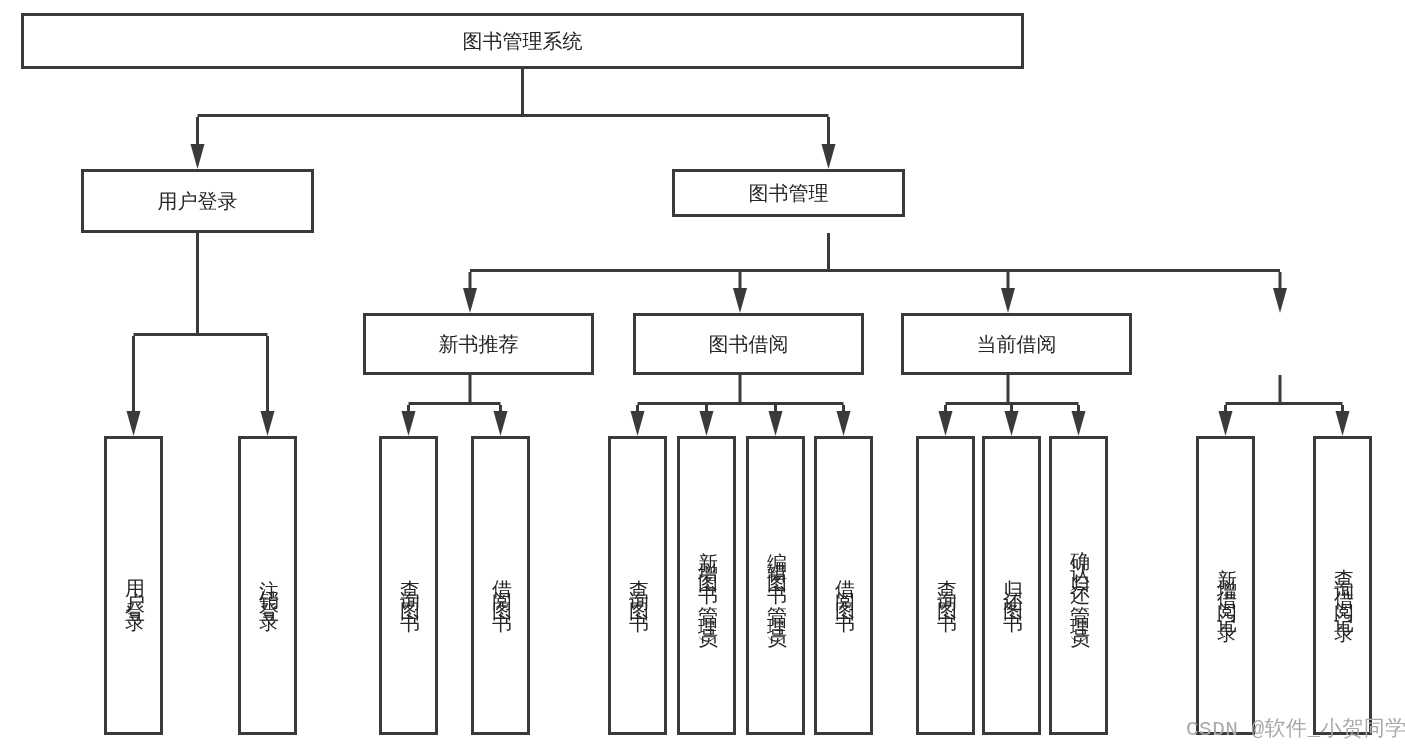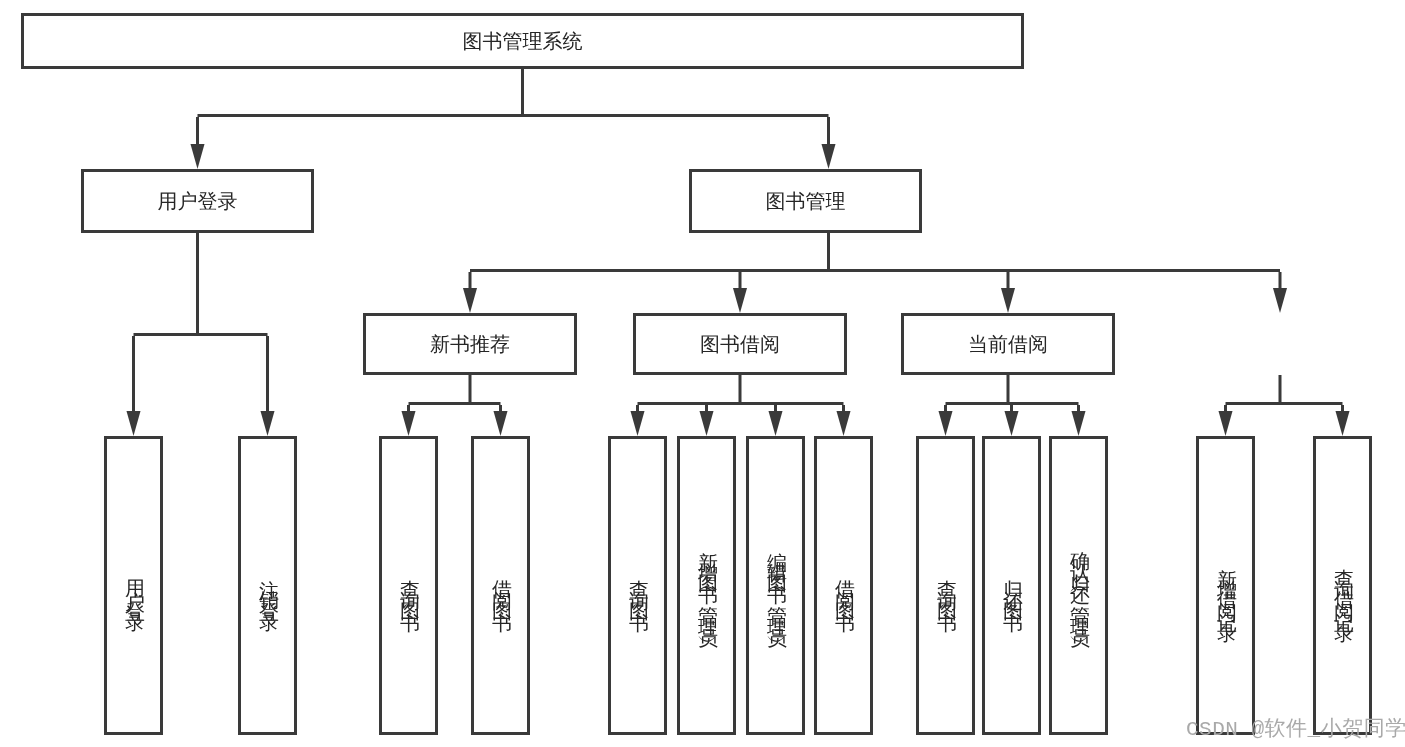--- a/index.html
+++ b/index.html
@@ -22,7 +22,7 @@
   .n-root{left:21px;top:13px;width:1003px;height:56px;}
   
   .n-l2a{left:81px;top:169px;width:233px;height:64px;}
-  .n-l2b{left:689px;top:169px;width:233px;height:64px;text-align:right;}
+  .n-l2b{left:672px;top:169px;width:233px;height:48px;text-align:right;}
   
   .n-l3{top:313px;width:214px;height:62px;}
   .n-l3a{left:363px;}

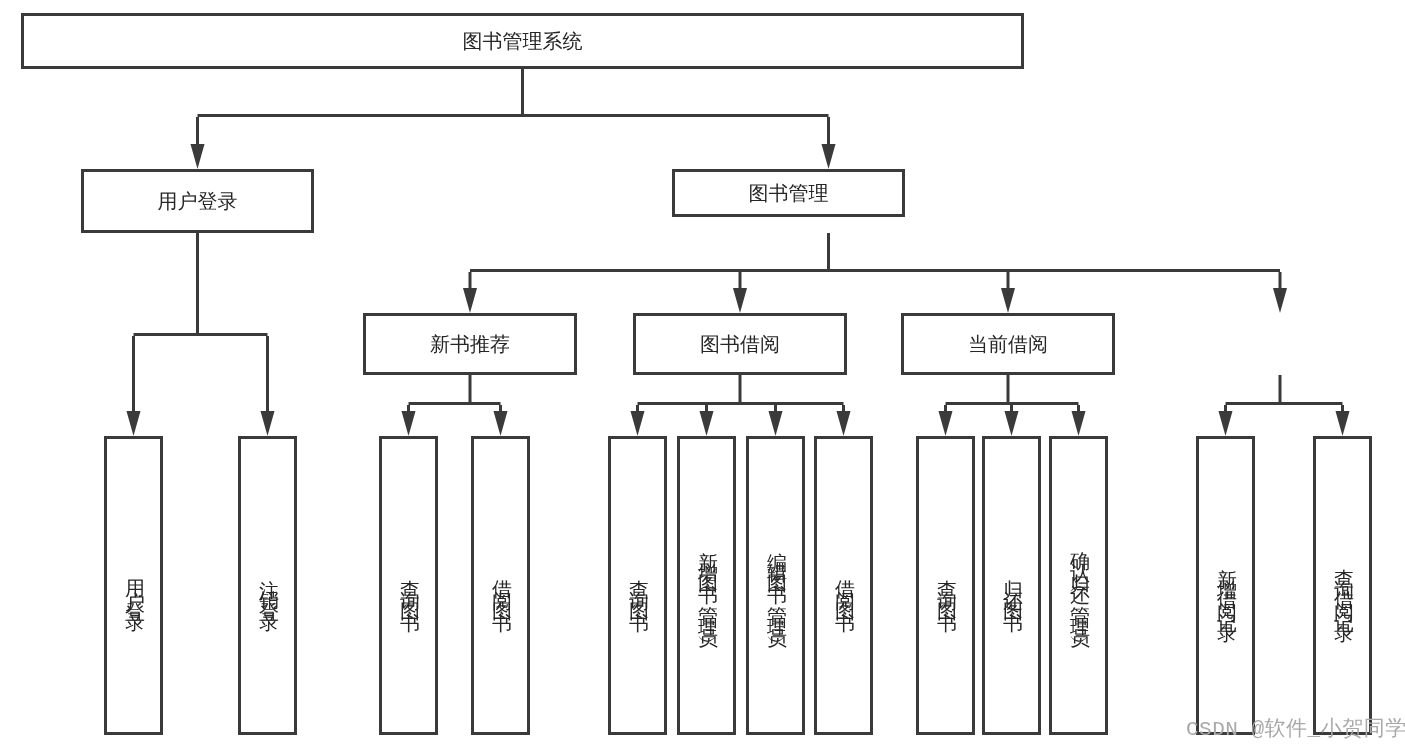--- a/index.html
+++ b/index.html
@@ -24,7 +24,7 @@
   .n-l2a{left:81px;top:169px;width:233px;height:64px;}
   .n-l2b{left:672px;top:169px;width:233px;height:48px;text-align:right;}
   
-  .n-l3{top:313px;width:214px;height:62px;}
+  .n-l3{top:313px;width:231px;height:62px;}
   .n-l3a{left:363px;}
   .n-l3b{left:633px;}
   .n-l3c{left:901px;}

